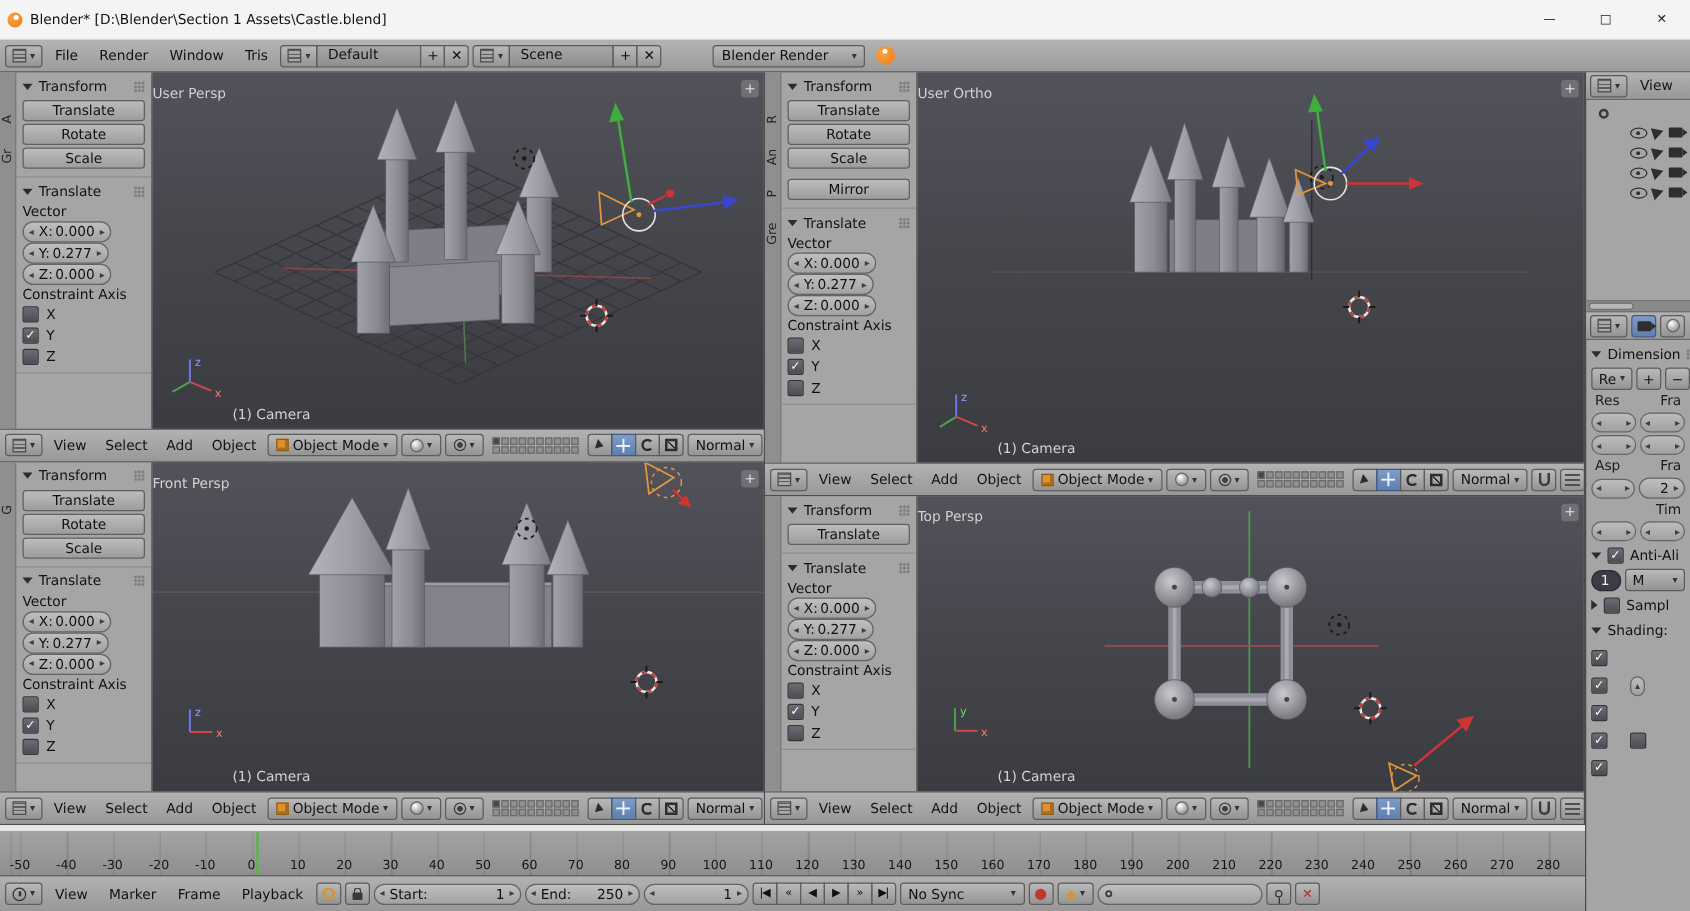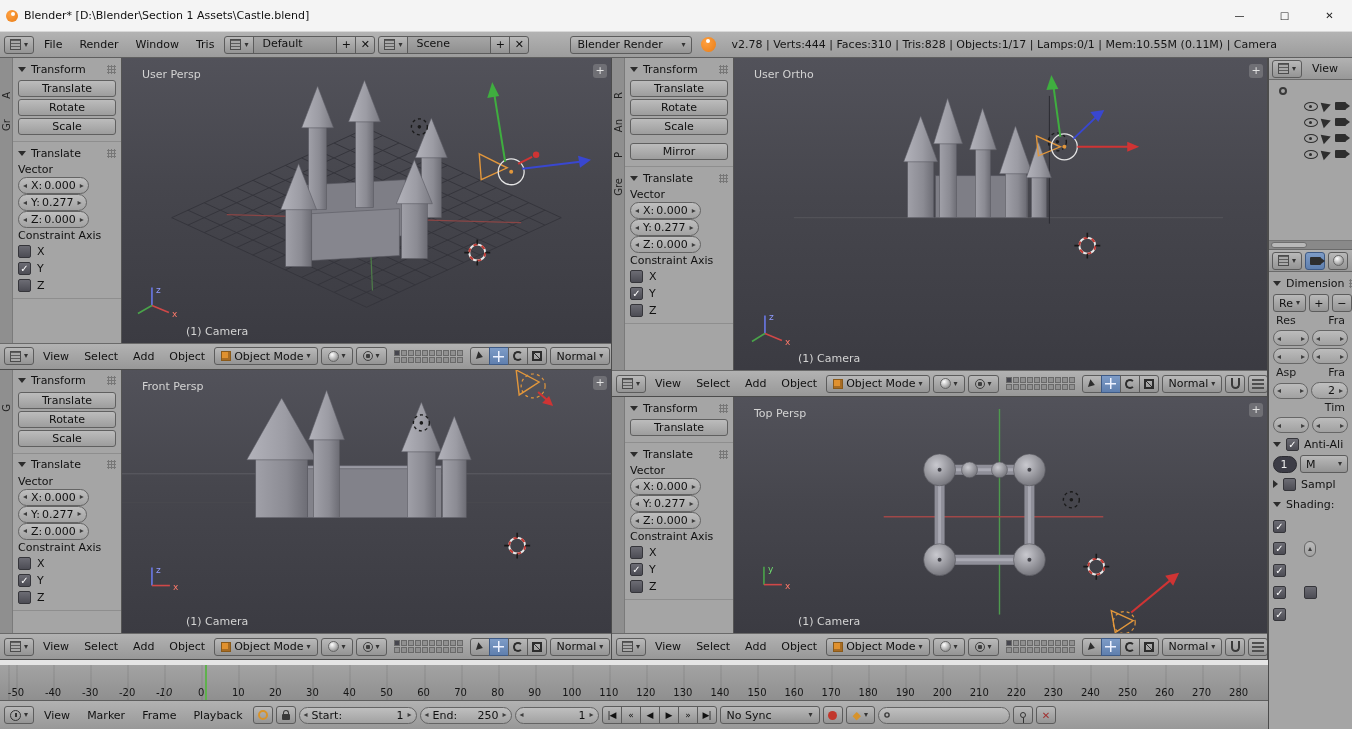--- a/index.html
+++ b/index.html
@@ -186,7 +186,6 @@
       <span class="ddv">▾</span>
     </span>
     <span class="blogo big"></span>
-    <span class="stats">v2.78 | Verts:444 | Faces:310 | Tris:828 | Objects:1/17 | Lamps:0/1 | Mem:10.55M (0.11M) | Camera</span>
   </div>
 
   <div class="body">

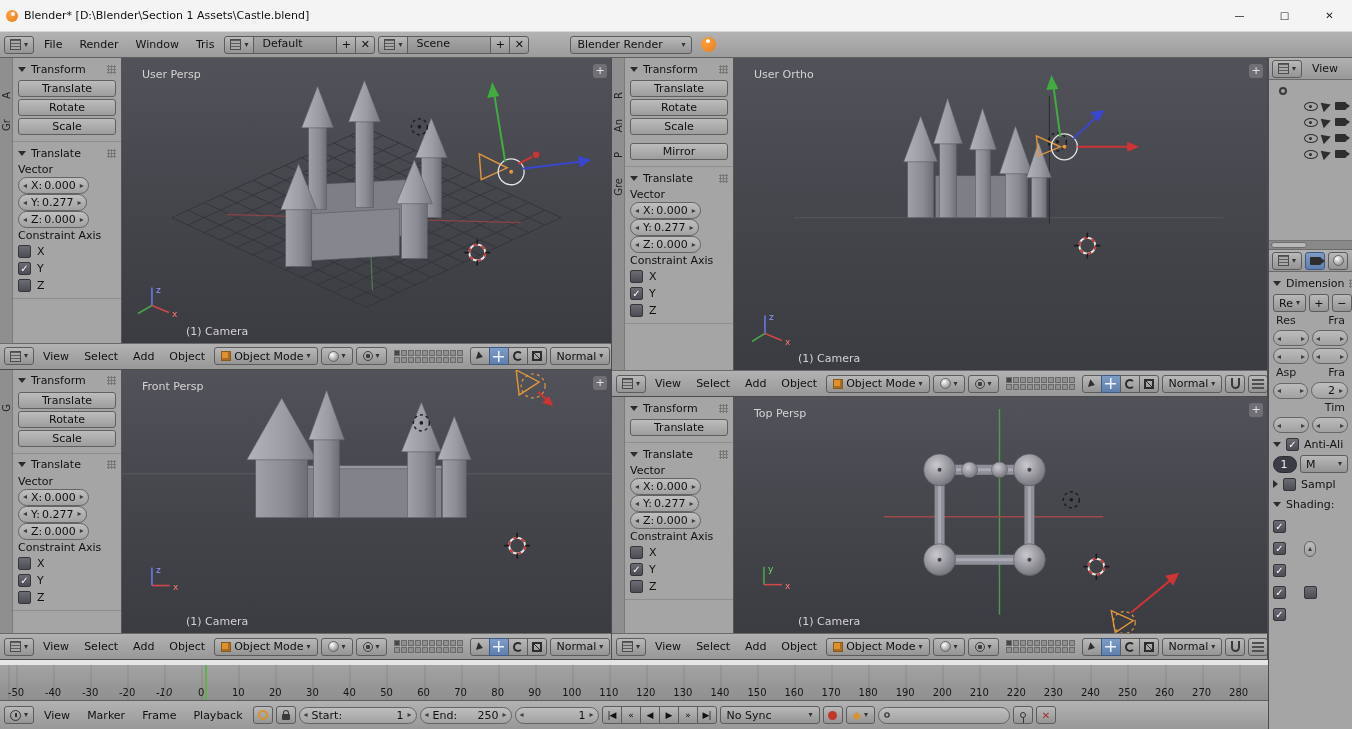--- a/index.html
+++ b/index.html
@@ -72,7 +72,7 @@
 .view3d{flex:1;position:relative;overflow:hidden;background:linear-gradient(#52525a 0%,#46464d 45%,#3b3b42 100%)}
 svg.scene{position:absolute;inset:0;display:block}
 .gridlines line{stroke:#35353c;stroke-width:1;vector-effect:non-scaling-stroke}
-.vp-label{position:absolute;top:10px;left:20px;color:#d3d3d3}
+.vp-label{position:absolute;top:10px;left:0;color:#d3d3d3}
 .cam-label{position:absolute;bottom:5px;left:64px;color:#d3d3d3}
 .corner-plus{position:absolute;top:6px;right:4px;width:14px;height:14px;border-radius:3px;background:rgba(170,170,170,.35);color:#e2e2e2;font-size:11px;line-height:13px;text-align:center}
 .axl{font-size:9px}.axz{fill:#8f9bff}.axx{fill:#ff7a6a}.axy{fill:#6fdc6f}

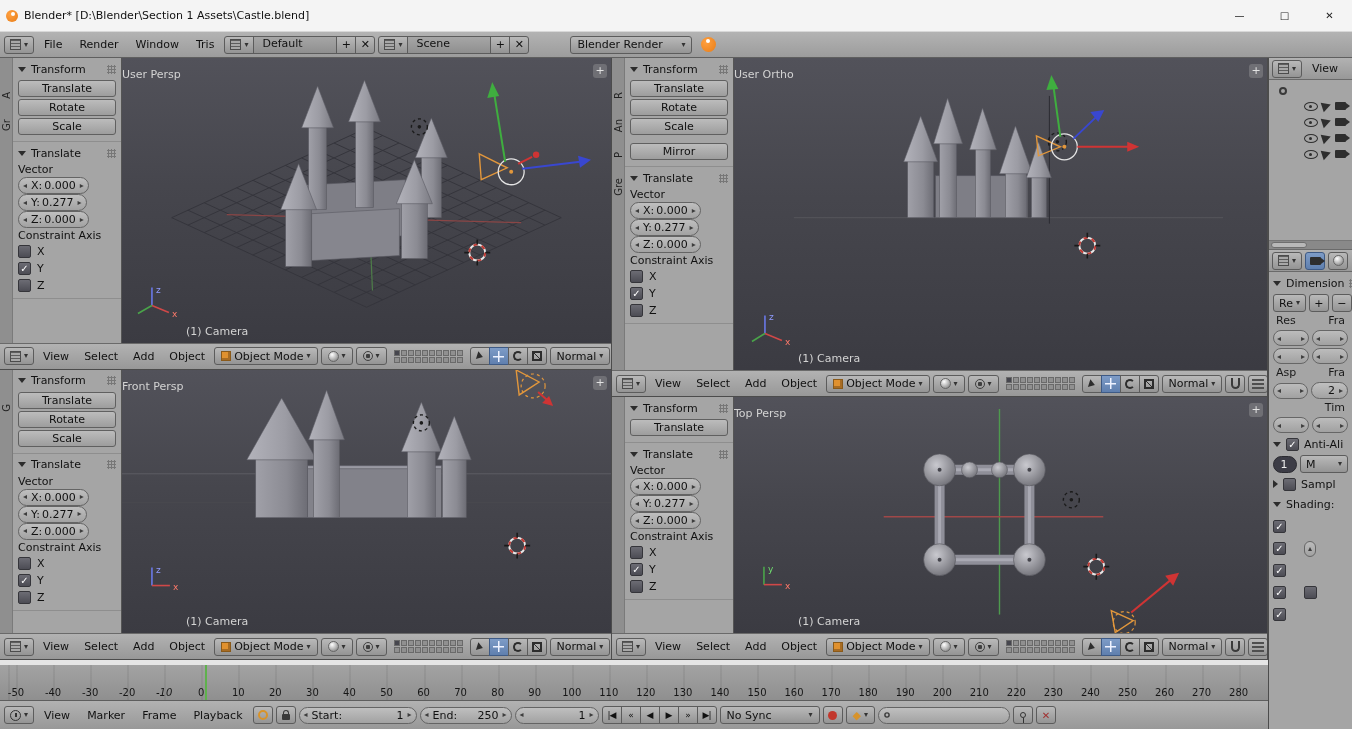--- a/index.html
+++ b/index.html
@@ -947,7 +947,7 @@
               <span class="tick" style="left: 53.05px;">-40</span>
               <span class="tick" style="left: 90.1px;">-30</span>
               <span class="tick" style="left: 127.15px;">-20</span>
-              <span class="tick" style="left: 164.2px; font-style: italic;">-10</span>
+              <span class="tick" style="left: 164.2px;">-10</span>
               <span class="tick" style="left: 201.25px;">0</span>
               <span class="tick" style="left: 238.3px;">10</span>
               <span class="tick" style="left: 275.35px;">20</span>

